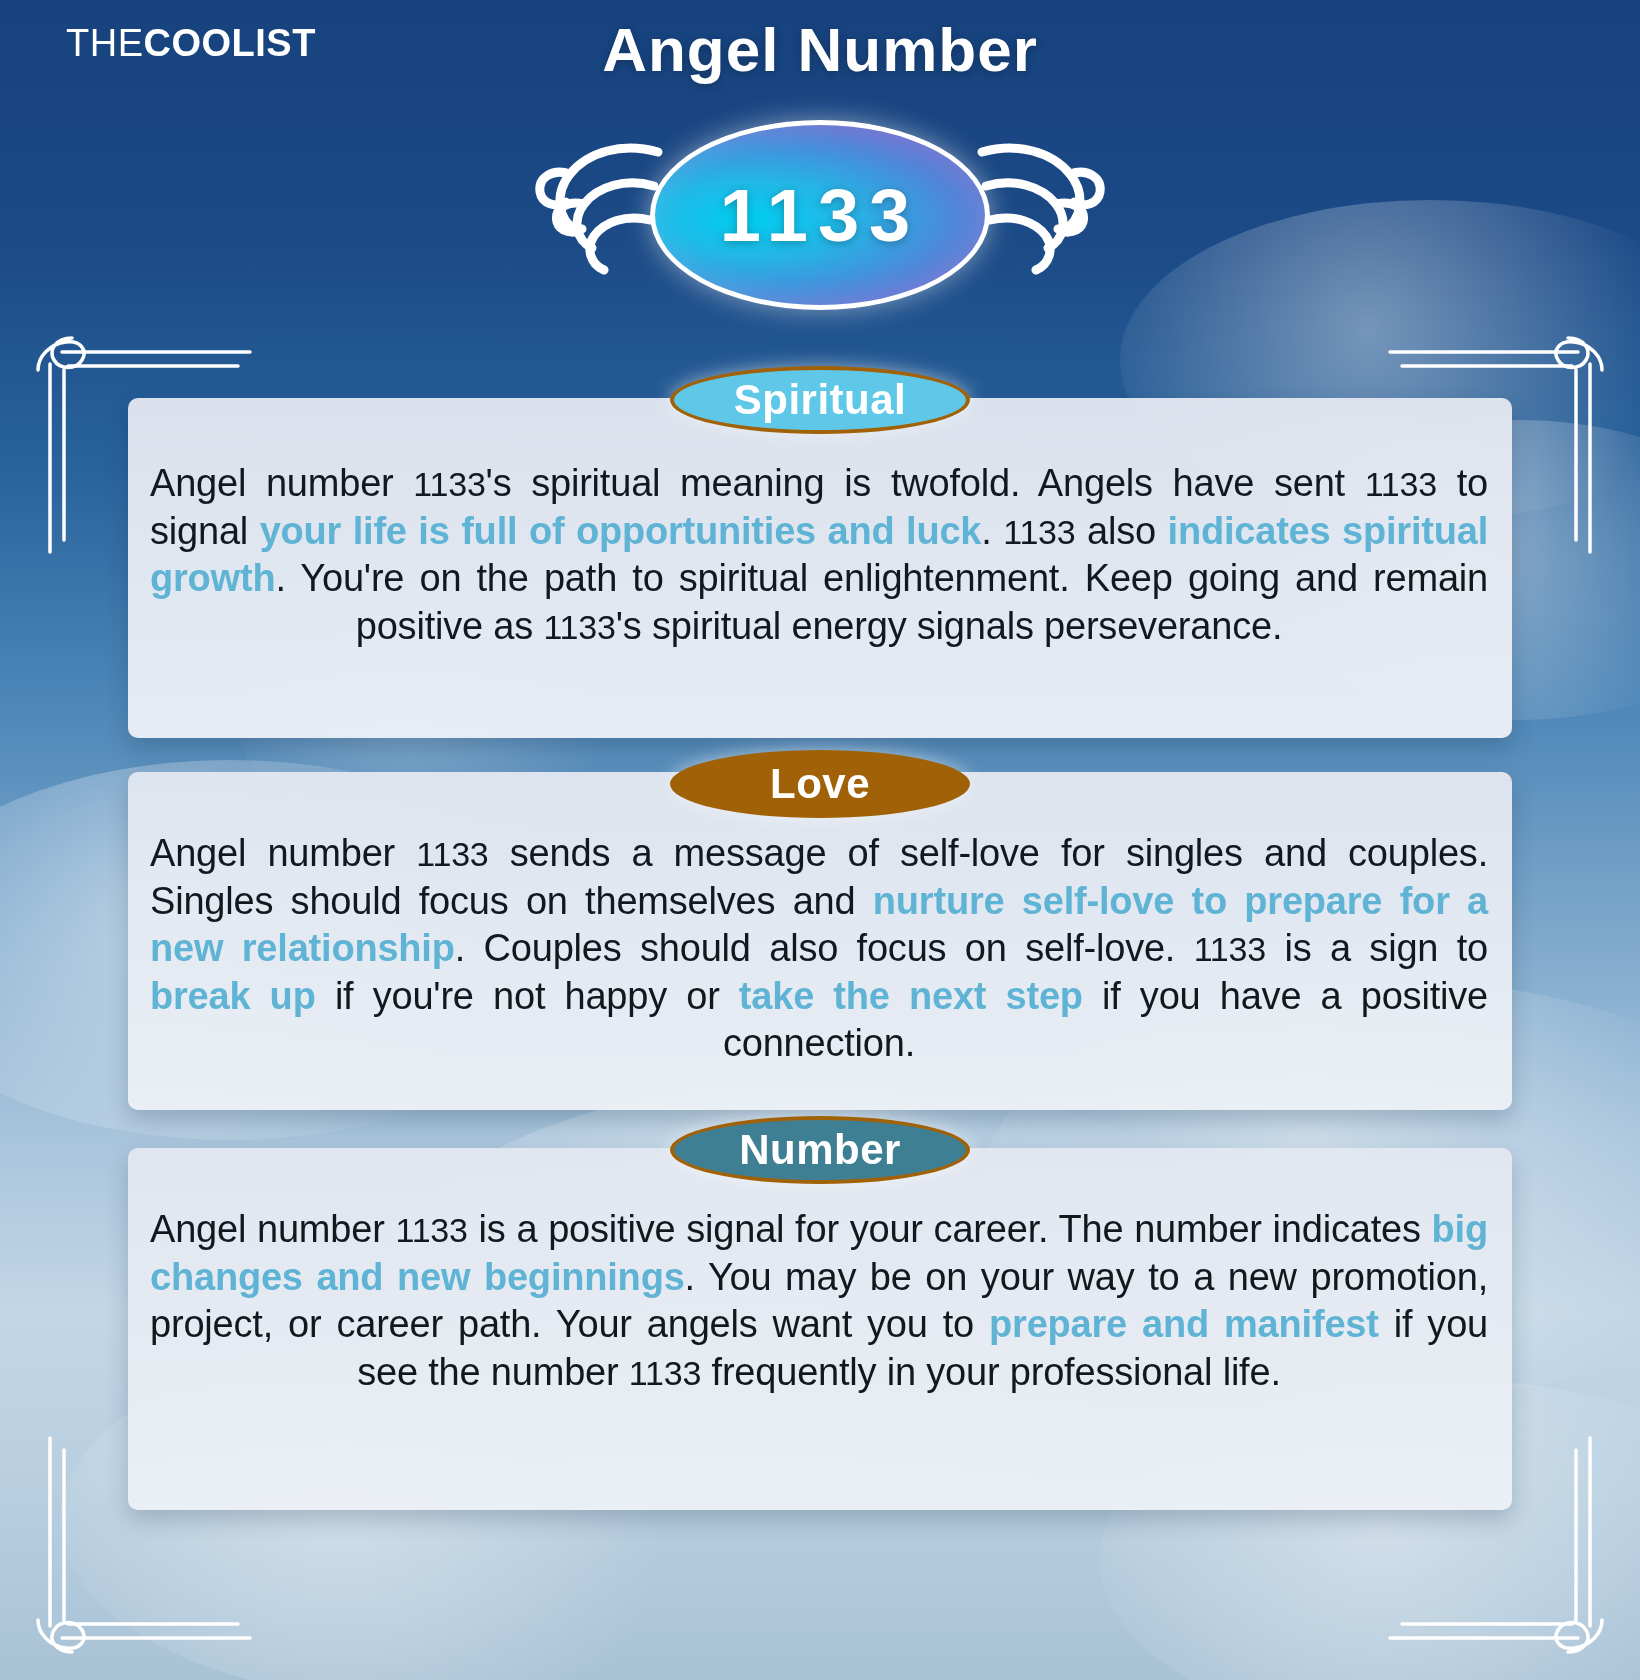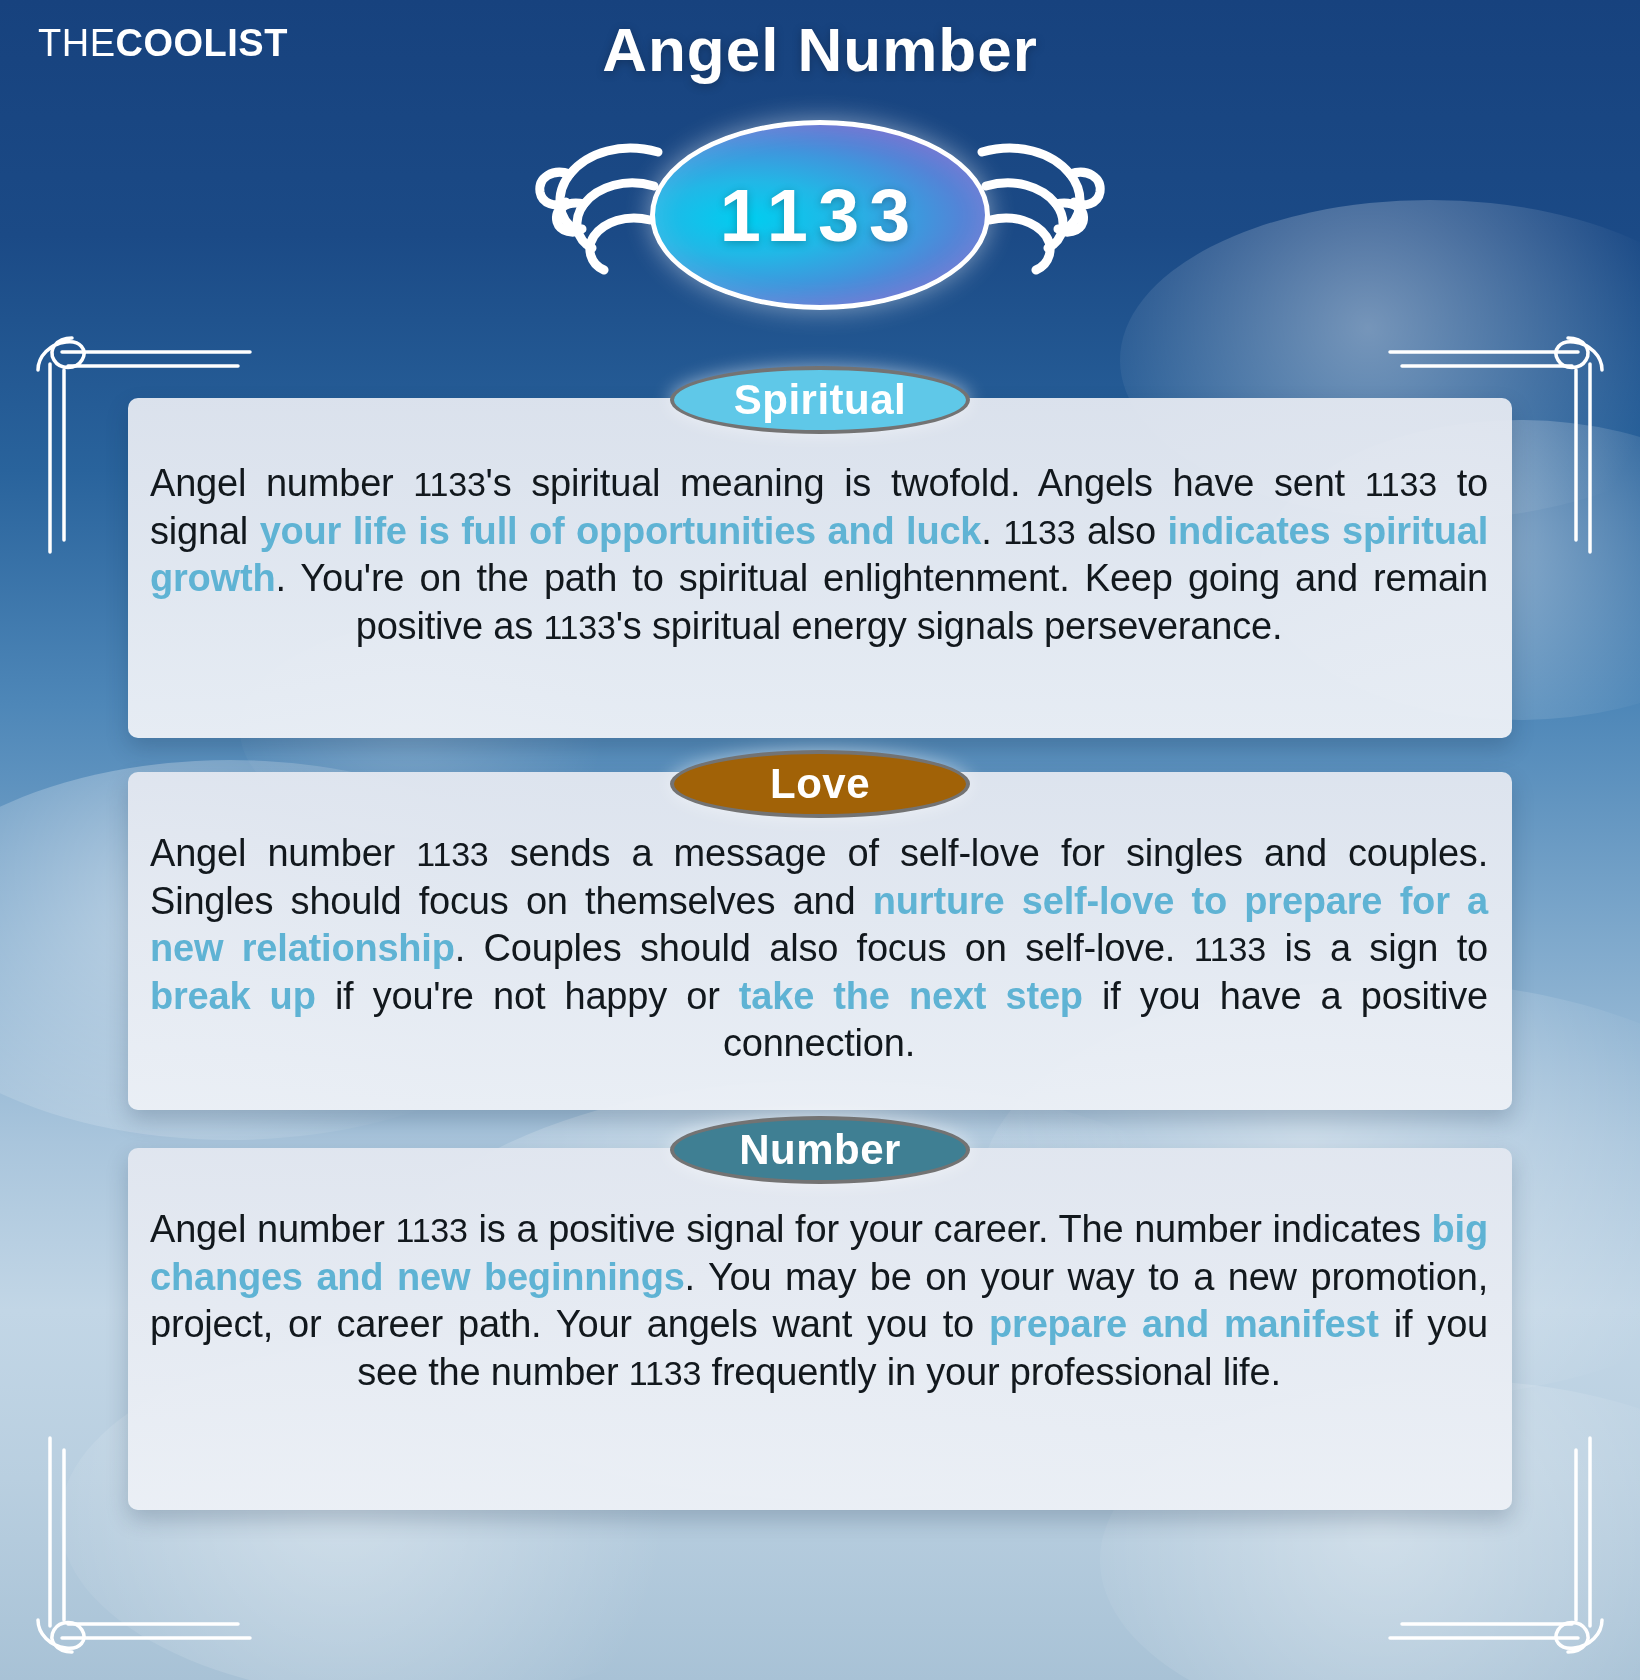--- a/index.html
+++ b/index.html
@@ -48,7 +48,7 @@
     letter-spacing: .5px;
     white-space: nowrap;
   }
-  .logo .thin { font-weight: 400; }
+  .logo .thin { font-weight: 400; margin-left: 28px; }
   .logo .bold { font-weight: 800; margin-top: 24px; }
 
   

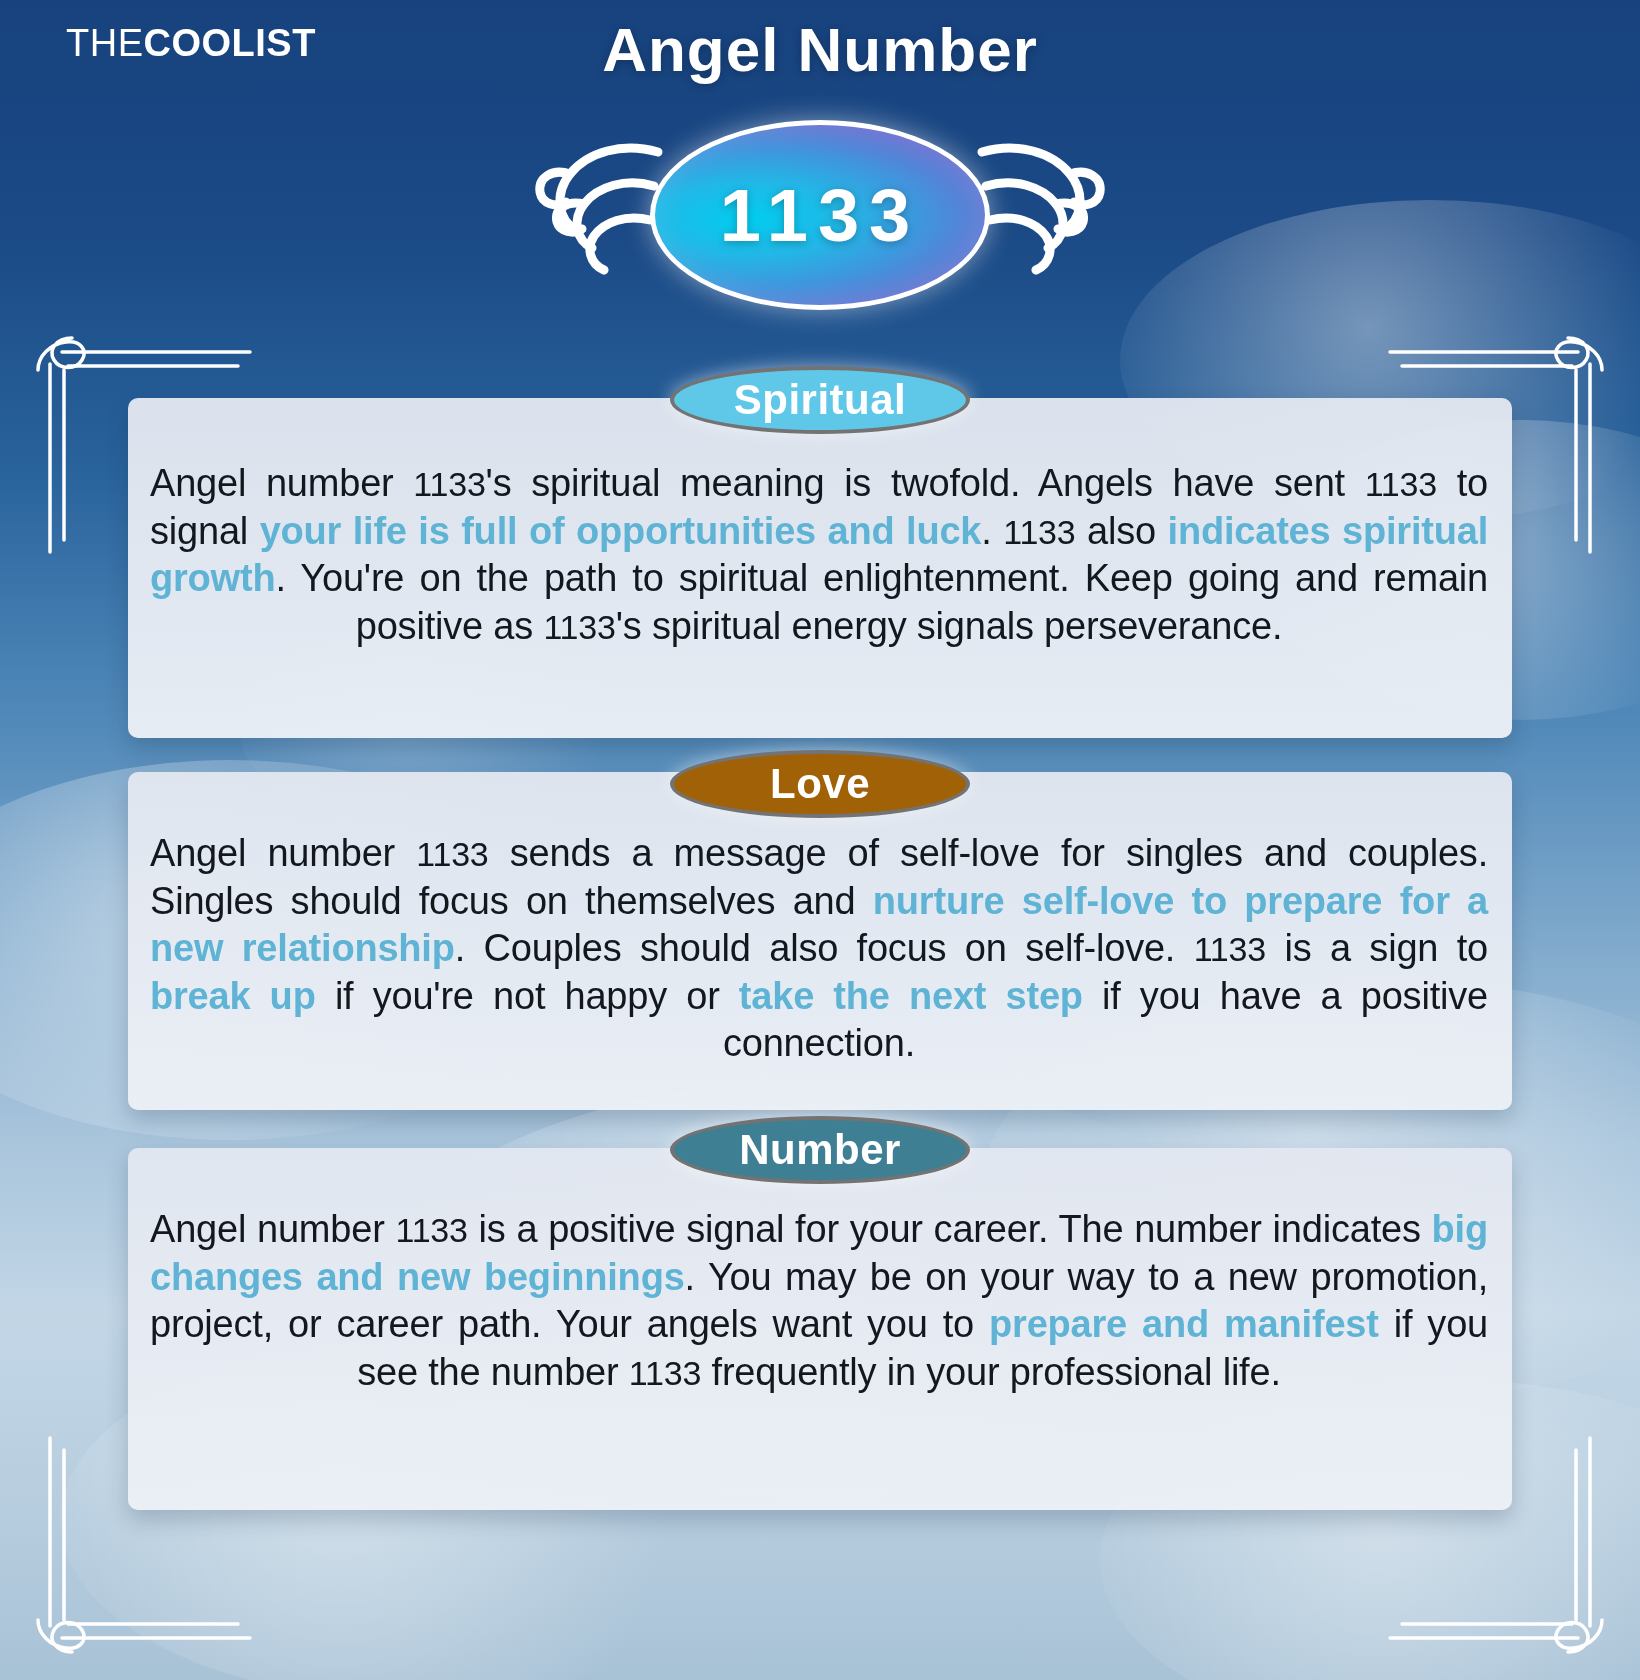--- a/index.html
+++ b/index.html
@@ -121,7 +121,7 @@
     left: 50%;
     transform: translateX(-50%);
     border-radius: 50%/50%;
-    border: 4px solid #737373;
+    border: 4px solid #a16207;
     color: #ffffff;
     font-size: 42px;
     font-weight: 800;

